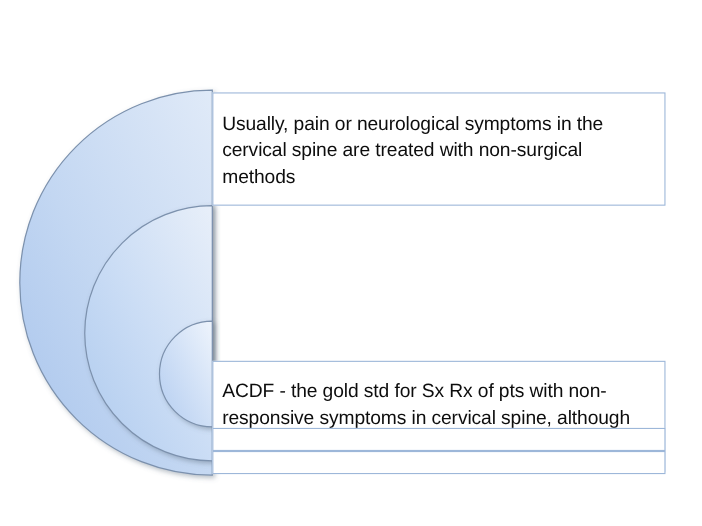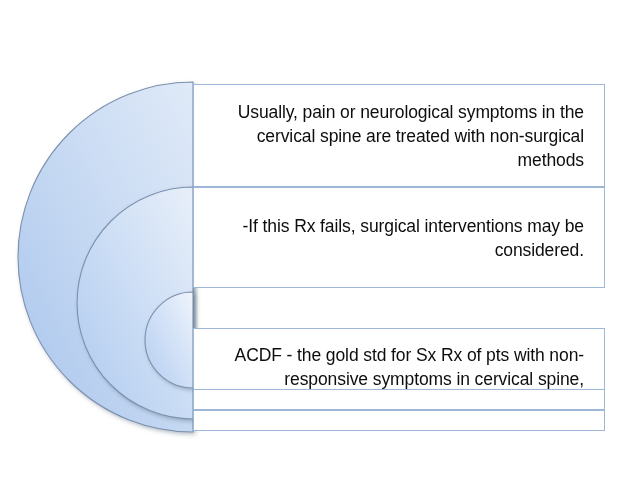--- a/index.html
+++ b/index.html
@@ -55,9 +55,9 @@
   .row-text {
     display: block;
     width: 100%;
-    padding: 0 20px;
+    padding: 0 8px;
     box-sizing: border-box;
-    text-align: right;
+    text-align: left;
     color: #0d0d0d;
     font-family: "Liberation Sans", sans-serif;
     font-size: 17.5px;

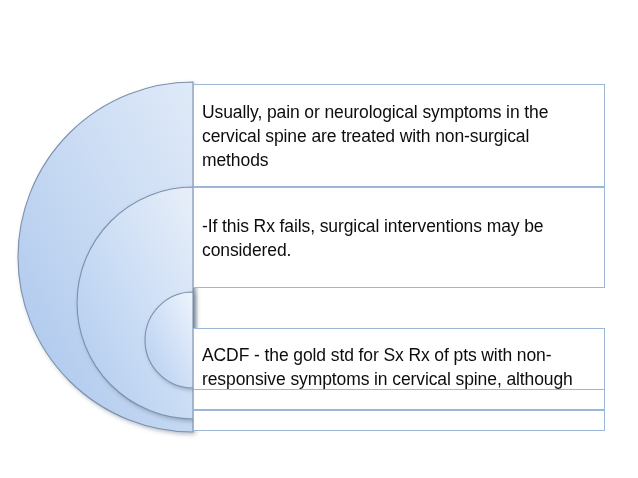--- a/index.html
+++ b/index.html
@@ -113,9 +113,6 @@
       <span class="row-text">Usually, pain or neurological symptoms in the cervical spine are treated with non-surgical methods</span>
     </div>
 
-    <div id="row-2" class="text-row">
-      <span class="row-text">-If this Rx fails, surgical interventions may be considered.</span>
-    </div>
 
     <div id="row-3" class="text-row">
       <span class="row-text">ACDF - the gold std for Sx Rx of pts with non-responsive symptoms in cervical spine, although not for pure axial neck pain.</span>

